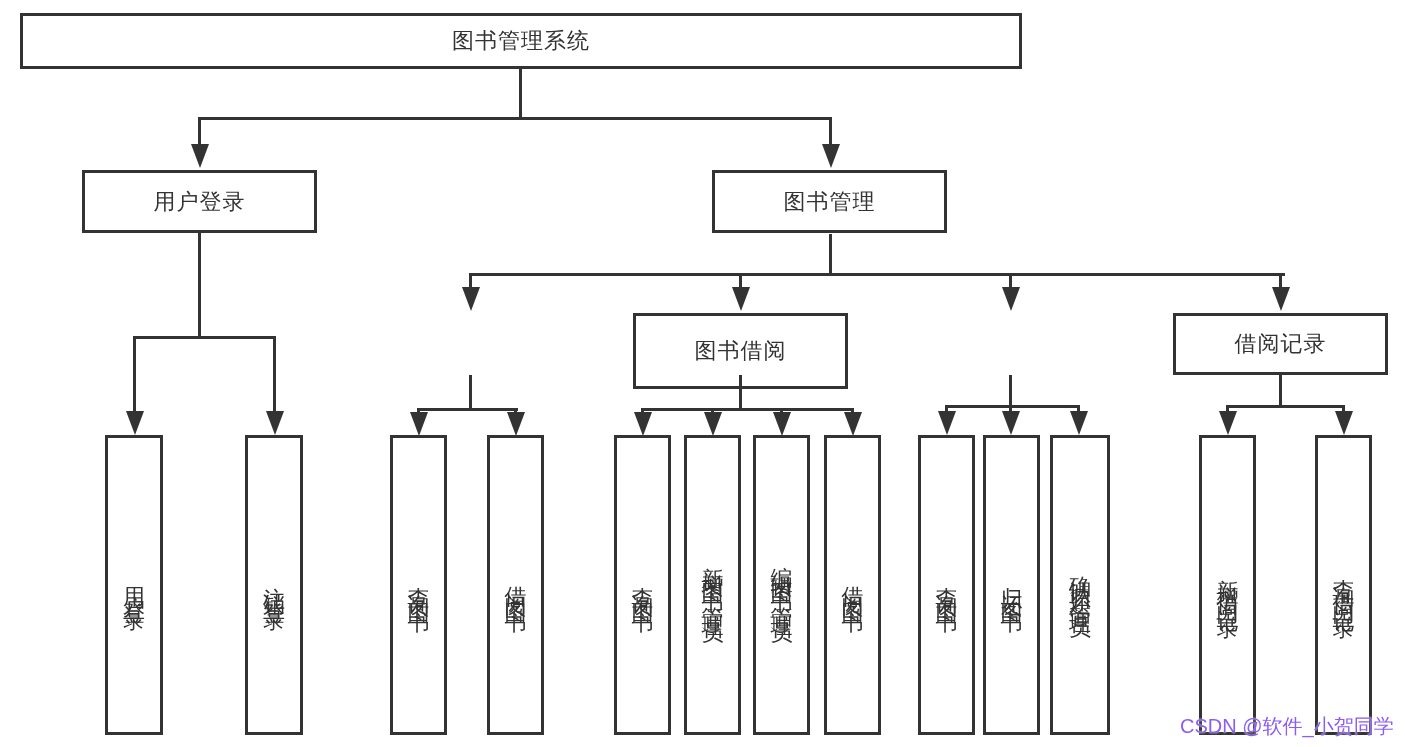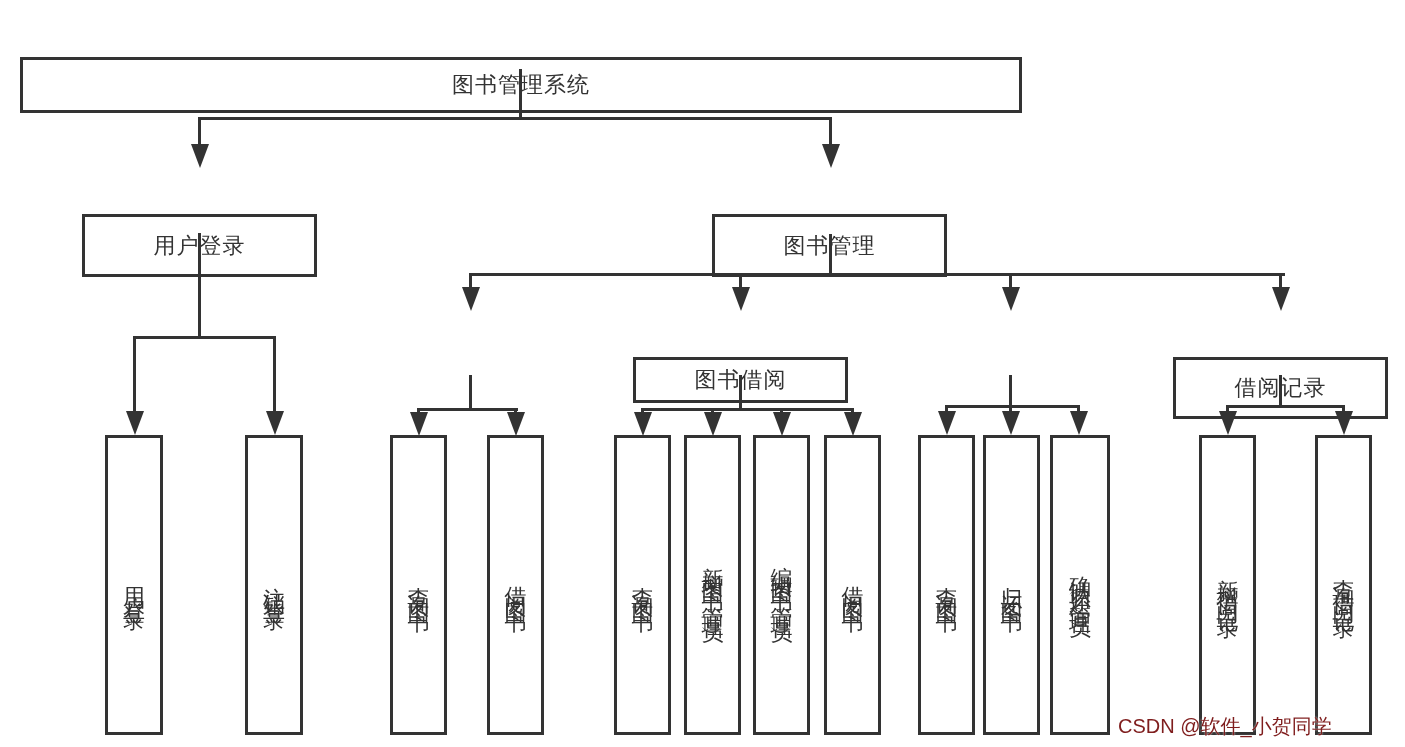--- a/index.html
+++ b/index.html
@@ -11,7 +11,7 @@
     position:absolute;box-sizing:border-box;border:3px solid #333333;background:#ffffff;
     display:flex;align-items:center;justify-content:center;text-align:center;
   }
-  .hdr{font-size:22px;letter-spacing:1px;margin-top:44px;}
+  .hdr{font-size:22px;letter-spacing:1px;}
   .leaf span.vtext{
     writing-mode:vertical-rl;text-orientation:mixed;
     font-size:22px;letter-spacing:8px;line-height:1;white-space:nowrap;

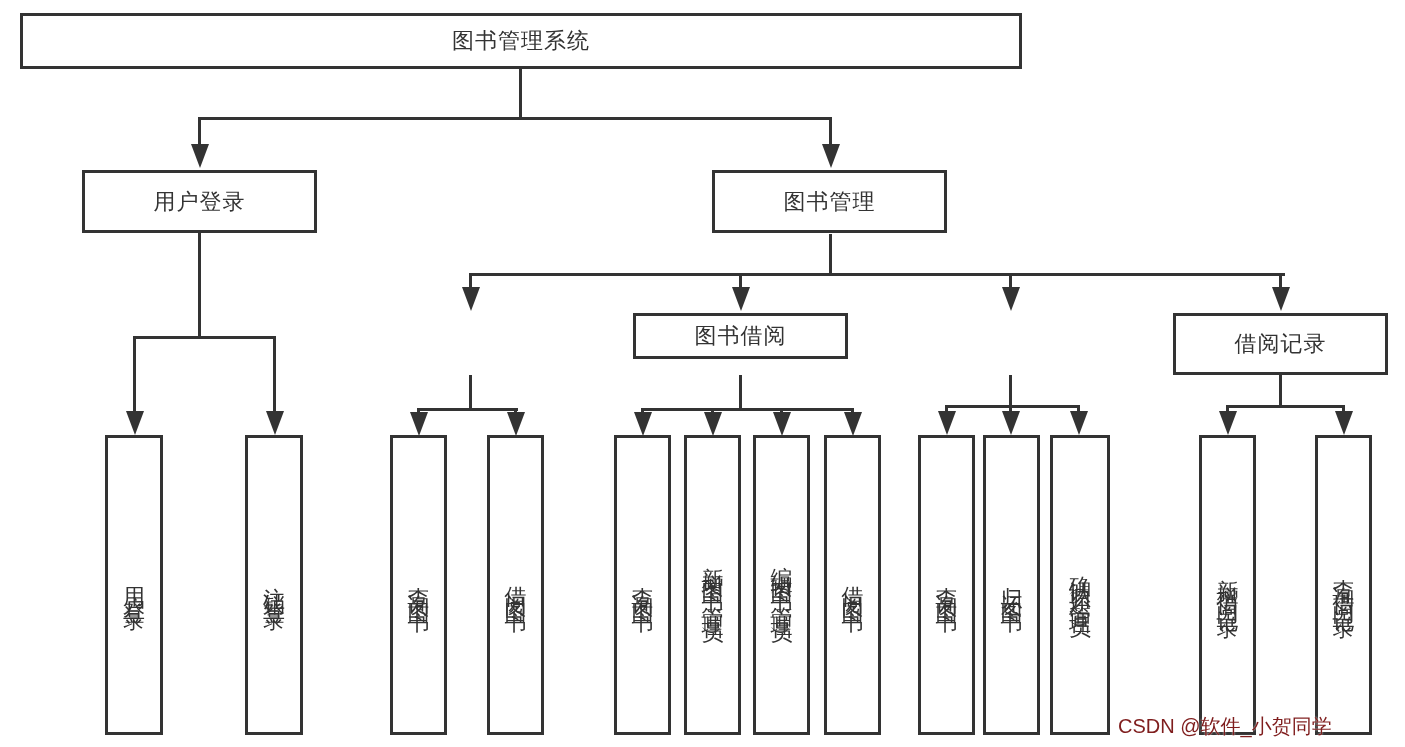--- a/index.html
+++ b/index.html
@@ -45,7 +45,7 @@
     <span>图书管理</span>
   </div>
 
-  <div class="box hdr" style="left:633px;top:313px;width:215px;height:46px;">
+  <div class="box hdr" style="left:633px;top:313px;width:215px;height:76px;">
     <span>图书借阅</span>
   </div>
   <div class="box hdr" style="left:1173px;top:313px;width:215px;height:62px;">

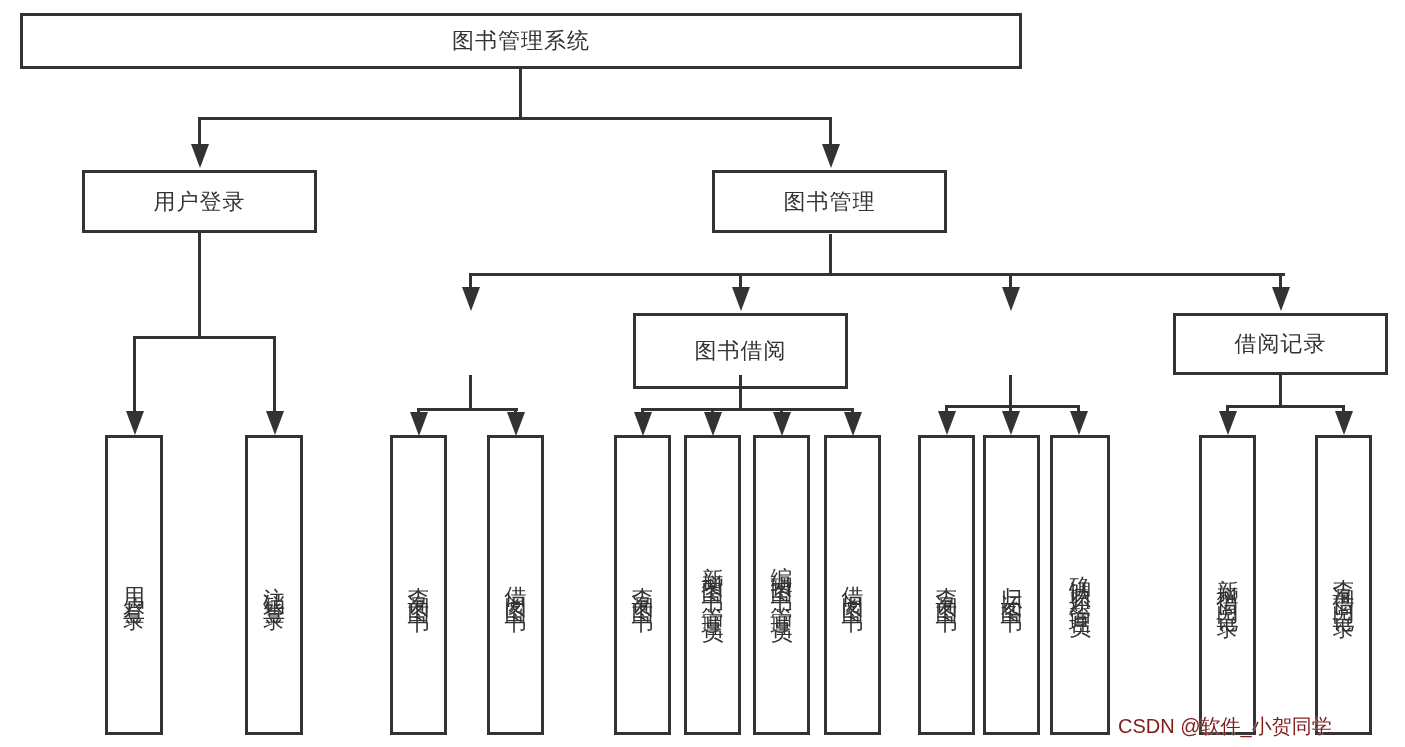--- a/index.html
+++ b/index.html
@@ -24,8 +24,8 @@
     border-top:24px solid #333333;
   }
   .watermark{
-    position:absolute;left:1118px;top:713px;z-index:9;
-    font-size:20px;color:#7f1d1d;white-space:nowrap;
+    position:absolute;left:1180px;top:713px;z-index:9;
+    font-size:20px;color:#8b5cf6;white-space:nowrap;
     text-shadow:0 0 2px #ffffff;
   }
 </style>

